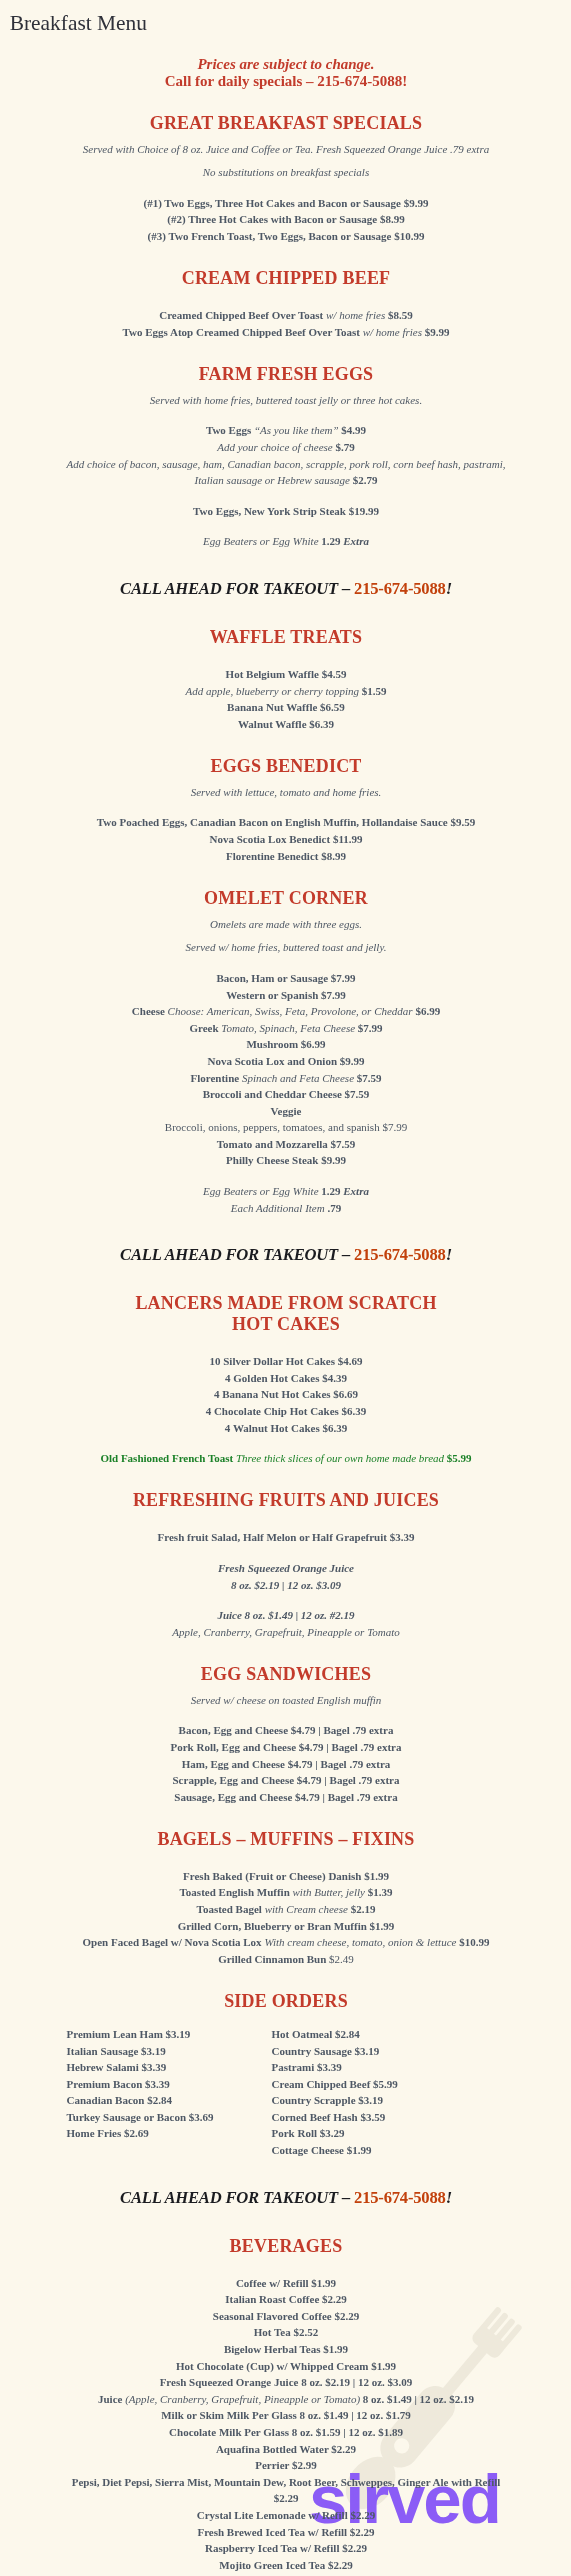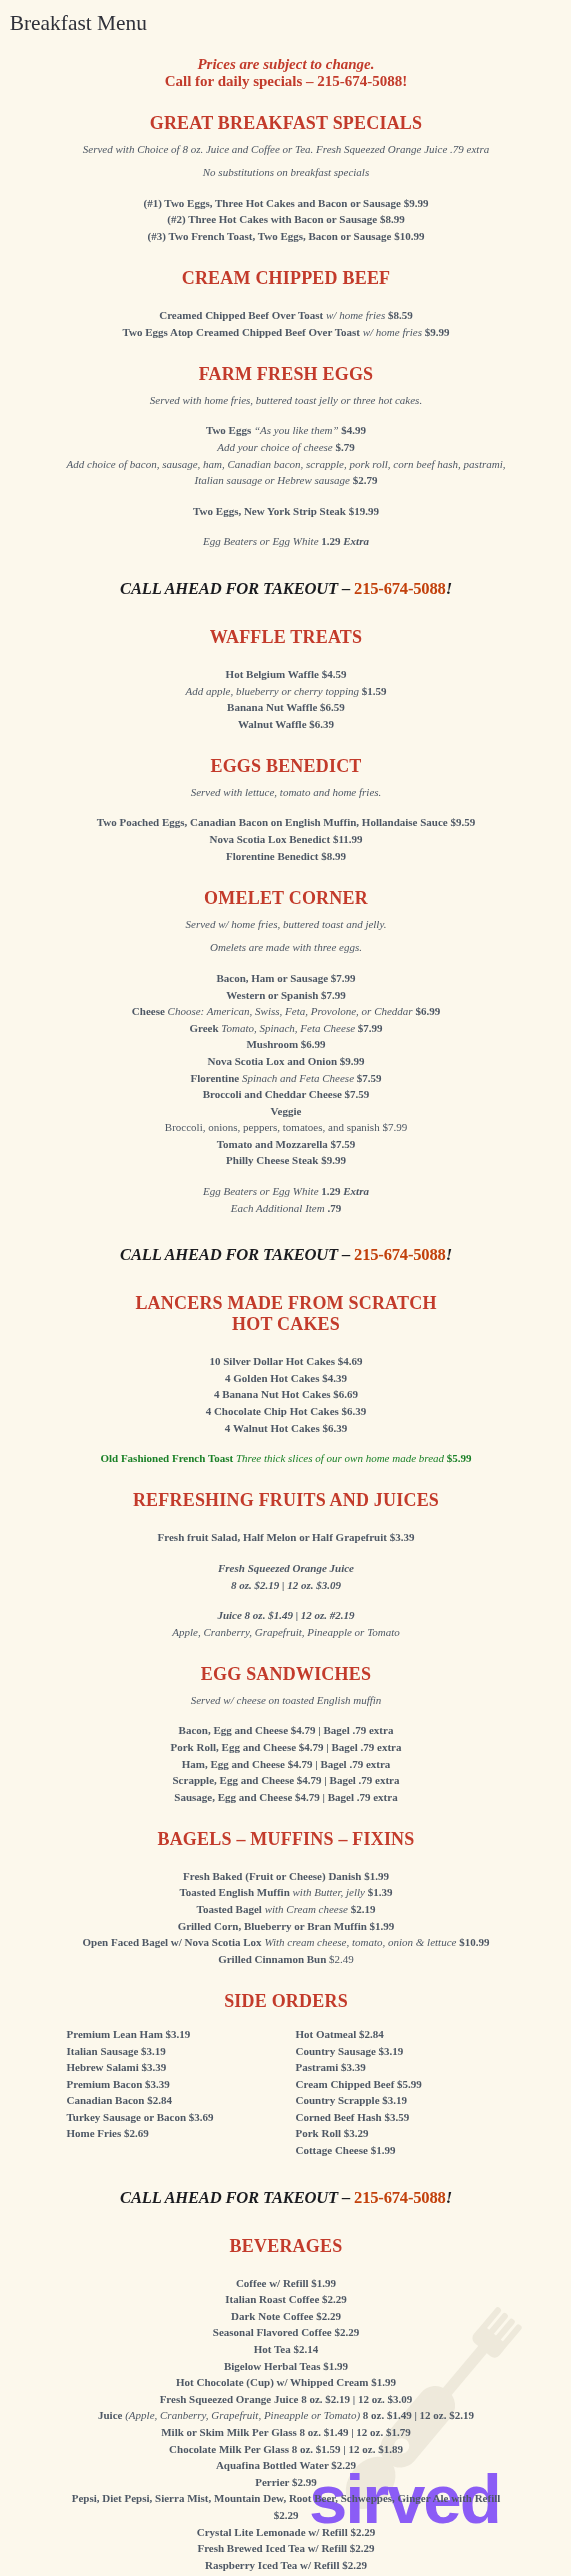--- a/index.html
+++ b/index.html
@@ -132,8 +132,8 @@
       </section>
       <section class="section">
         <div class="heading"><span>OMELET CORNER</span></div>
+        <div class="line sub"><span class="fs-i">Omelets are made with three eggs.</span></div>
         <div class="line sub"><span class="fs-i">Served w/ home fries, buttered toast and jelly.</span></div>
-        <div class="line sub"><span class="fs-i">Omelets are made with three eggs.</span></div>
         <div class="group">
           <div class="line"><span class="fw-b">Bacon, Ham or Sausage $7.99</span></div>
           <div class="line"><span class="fw-b">Western or Spanish $7.99</span></div>

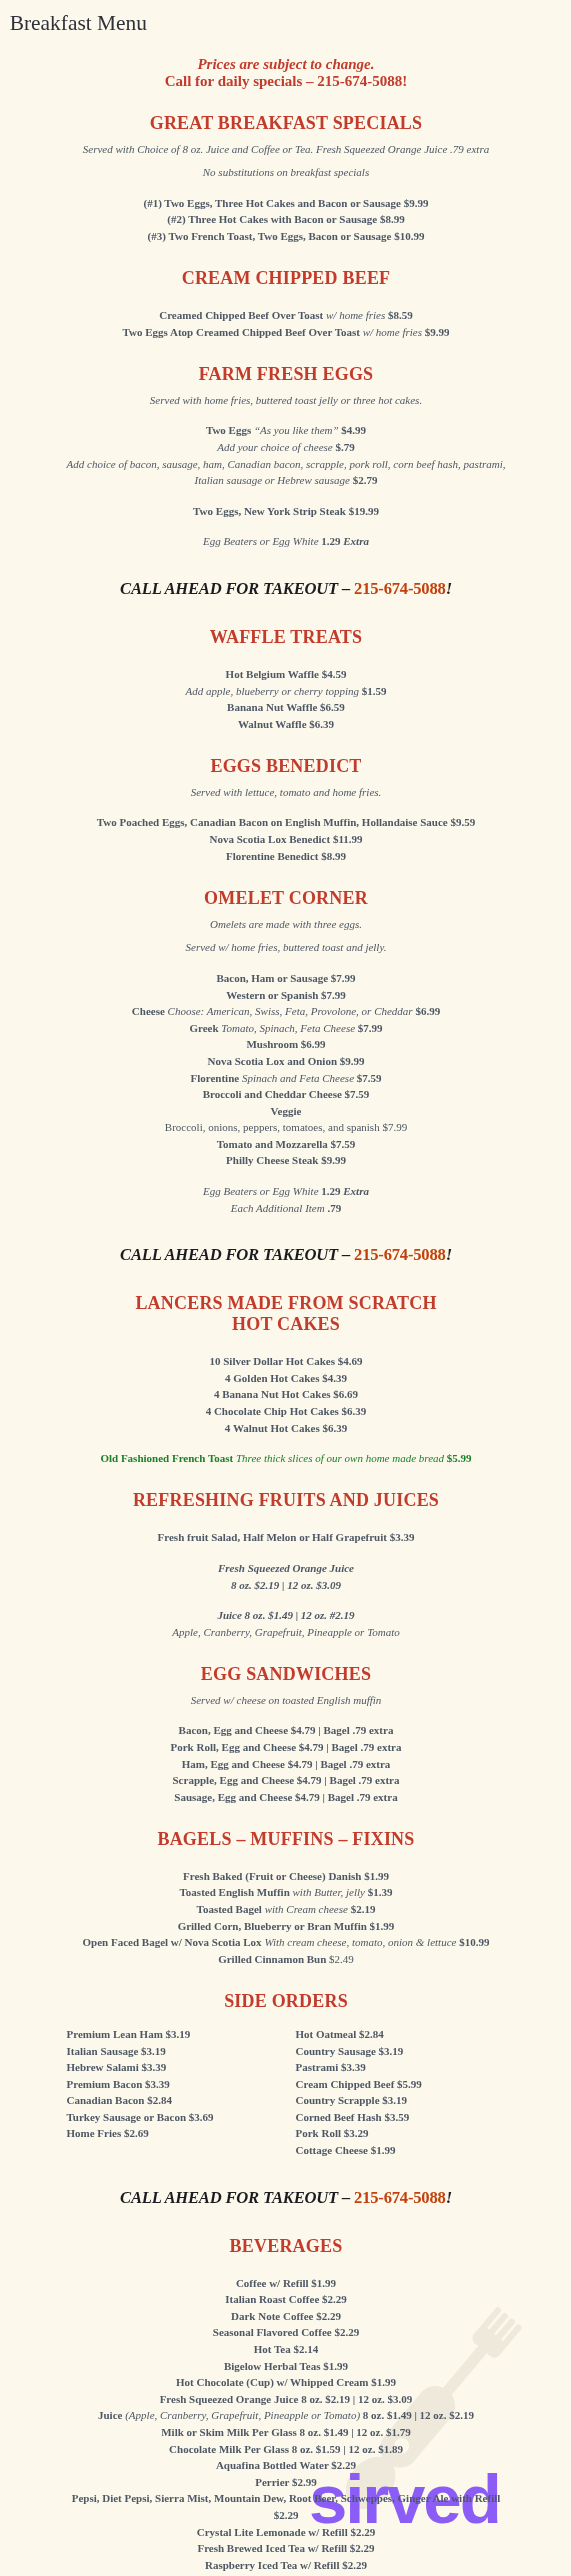--- a/index.html
+++ b/index.html
@@ -32,7 +32,7 @@
   .callout .phone{color:#c2410c;font-style:normal;text-align:center;}
   .cols{
     width:439px;margin:14px auto 0;display:grid;
-    grid-template-columns:205px auto;text-align:left;gap:24px;
+    grid-template-columns:205px auto;text-align:left;
   }
   .fw-b{font-weight:bold;}
   .fs-i{font-style:italic;}

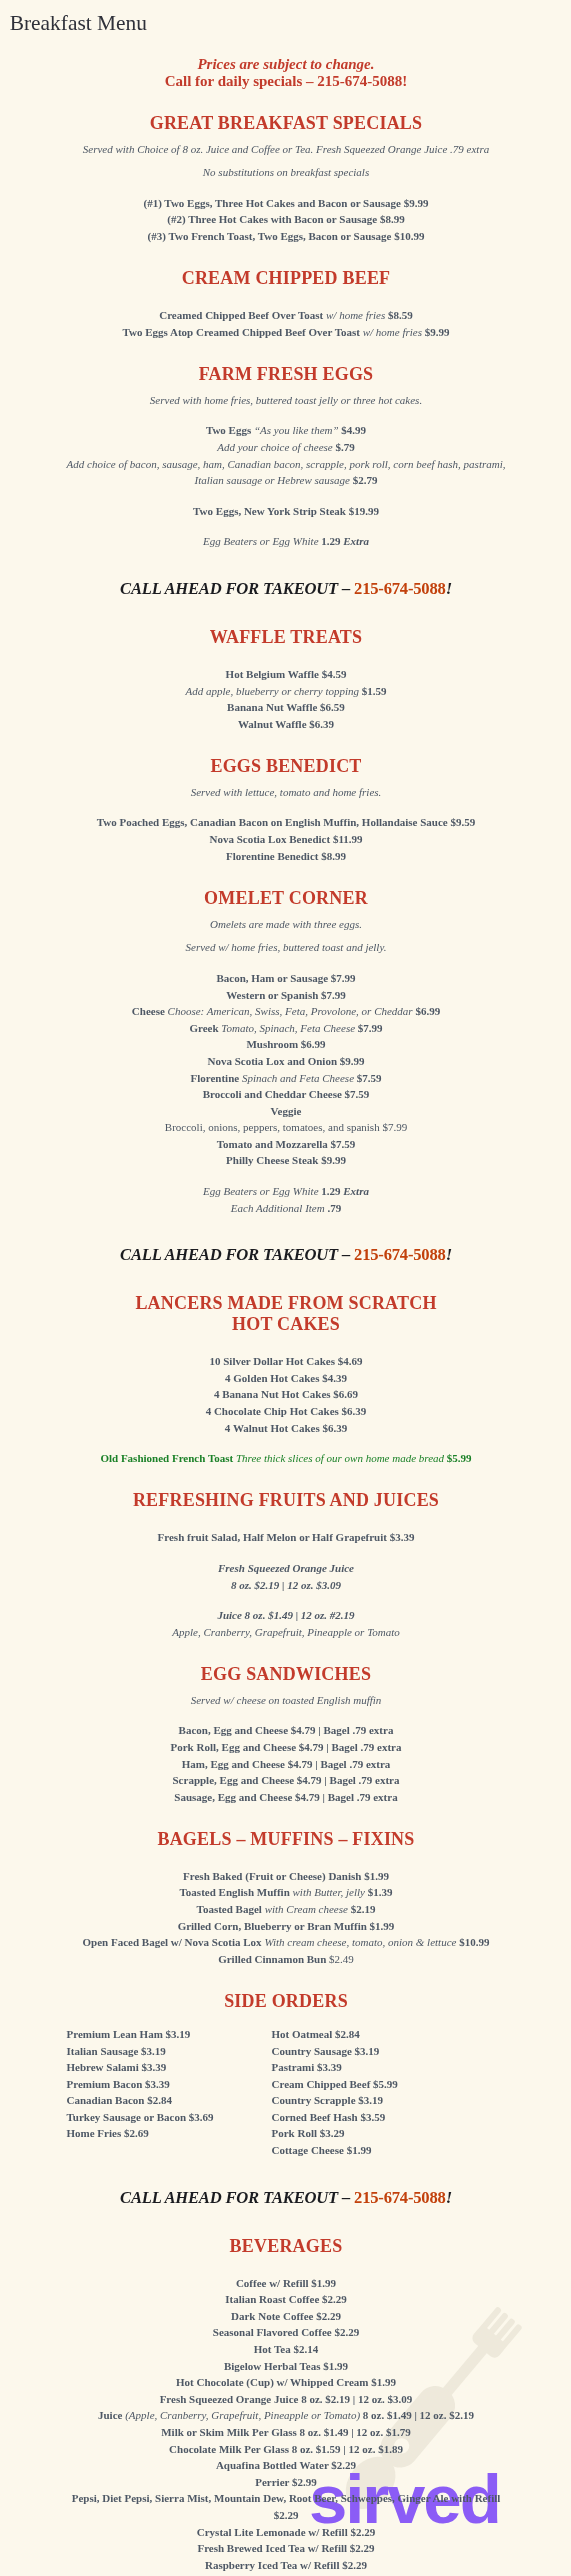--- a/index.html
+++ b/index.html
@@ -233,7 +233,6 @@
         <div class="group">
           <div class="line"><span class="fw-b">Coffee w/ Refill $1.99</span></div>
           <div class="line"><span class="fw-b">Italian Roast Coffee $2.29</span></div>
-          <div class="line"><span class="fw-b">Dark Note Coffee $2.29</span></div>
           <div class="line"><span class="fw-b">Seasonal Flavored Coffee $2.29</span></div>
           <div class="line"><span class="fw-b">Hot Tea $2.14</span></div>
           <div class="line"><span class="fw-b">Bigelow Herbal Teas $1.99</span></div>

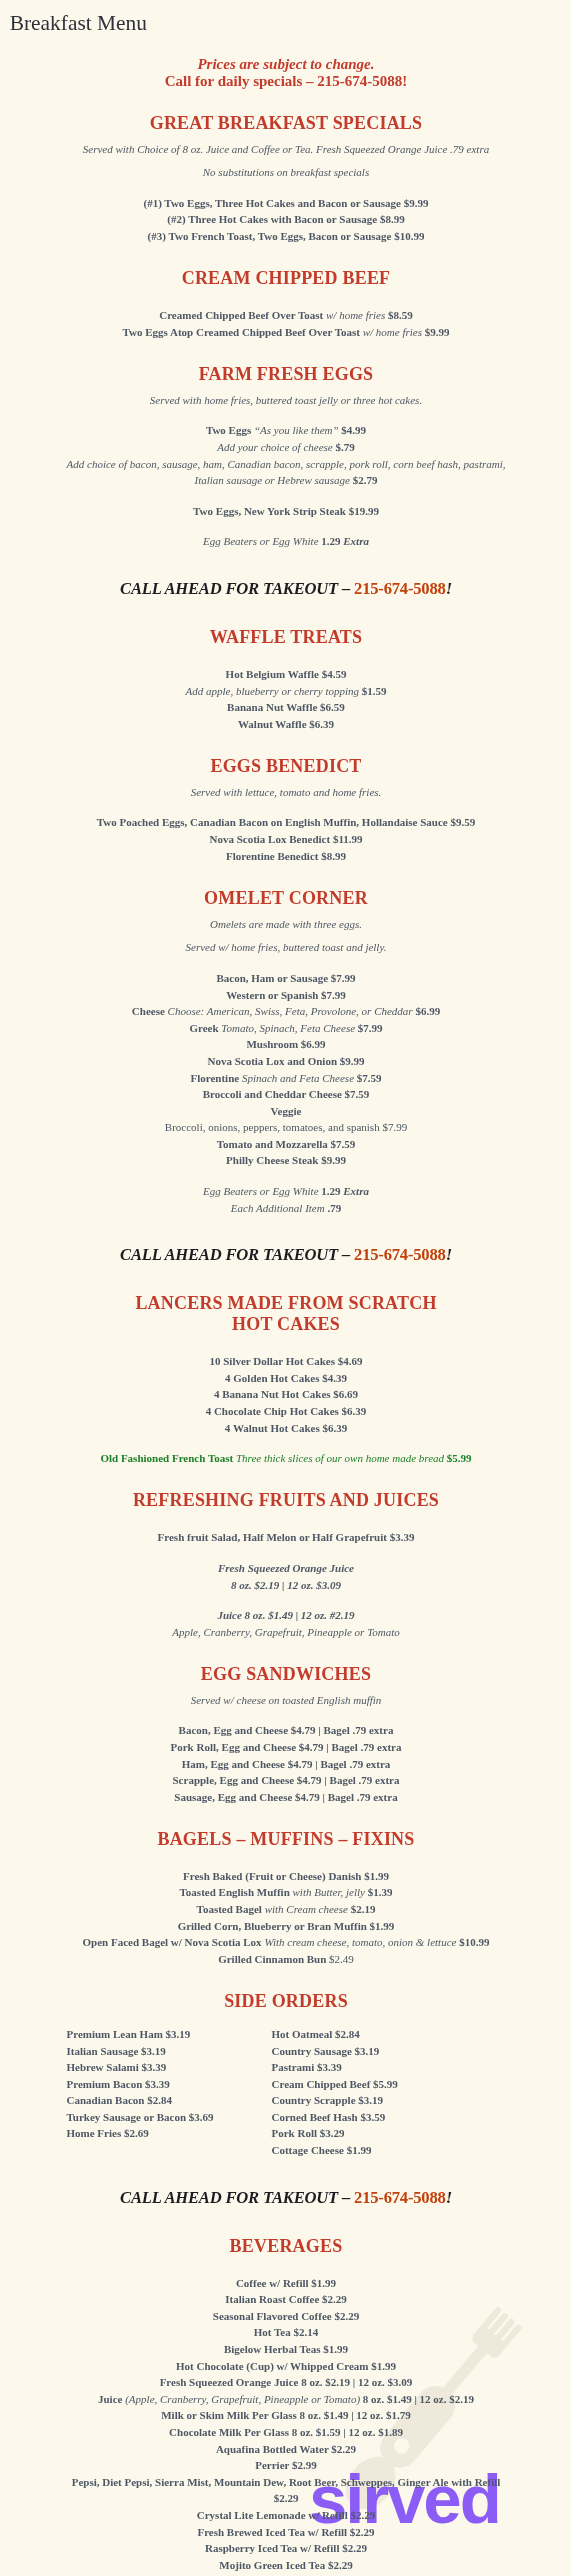--- a/index.html
+++ b/index.html
@@ -234,7 +234,7 @@
           <div class="line"><span class="fw-b">Coffee w/ Refill $1.99</span></div>
           <div class="line"><span class="fw-b">Italian Roast Coffee $2.29</span></div>
           <div class="line"><span class="fw-b">Seasonal Flavored Coffee $2.29</span></div>
-          <div class="line"><span class="fw-b">Hot Tea $2.14</span></div>
+          <div class="line"><span class="fw-b">Hot Tea $2.52</span></div>
           <div class="line"><span class="fw-b">Bigelow Herbal Teas $1.99</span></div>
           <div class="line"><span class="fw-b">Hot Chocolate (Cup) w/ Whipped Cream $1.99</span></div>
           <div class="line"><span class="fw-b">Fresh Squeezed Orange Juice 8 oz. $2.19 | 12 oz. $3.09</span></div>

